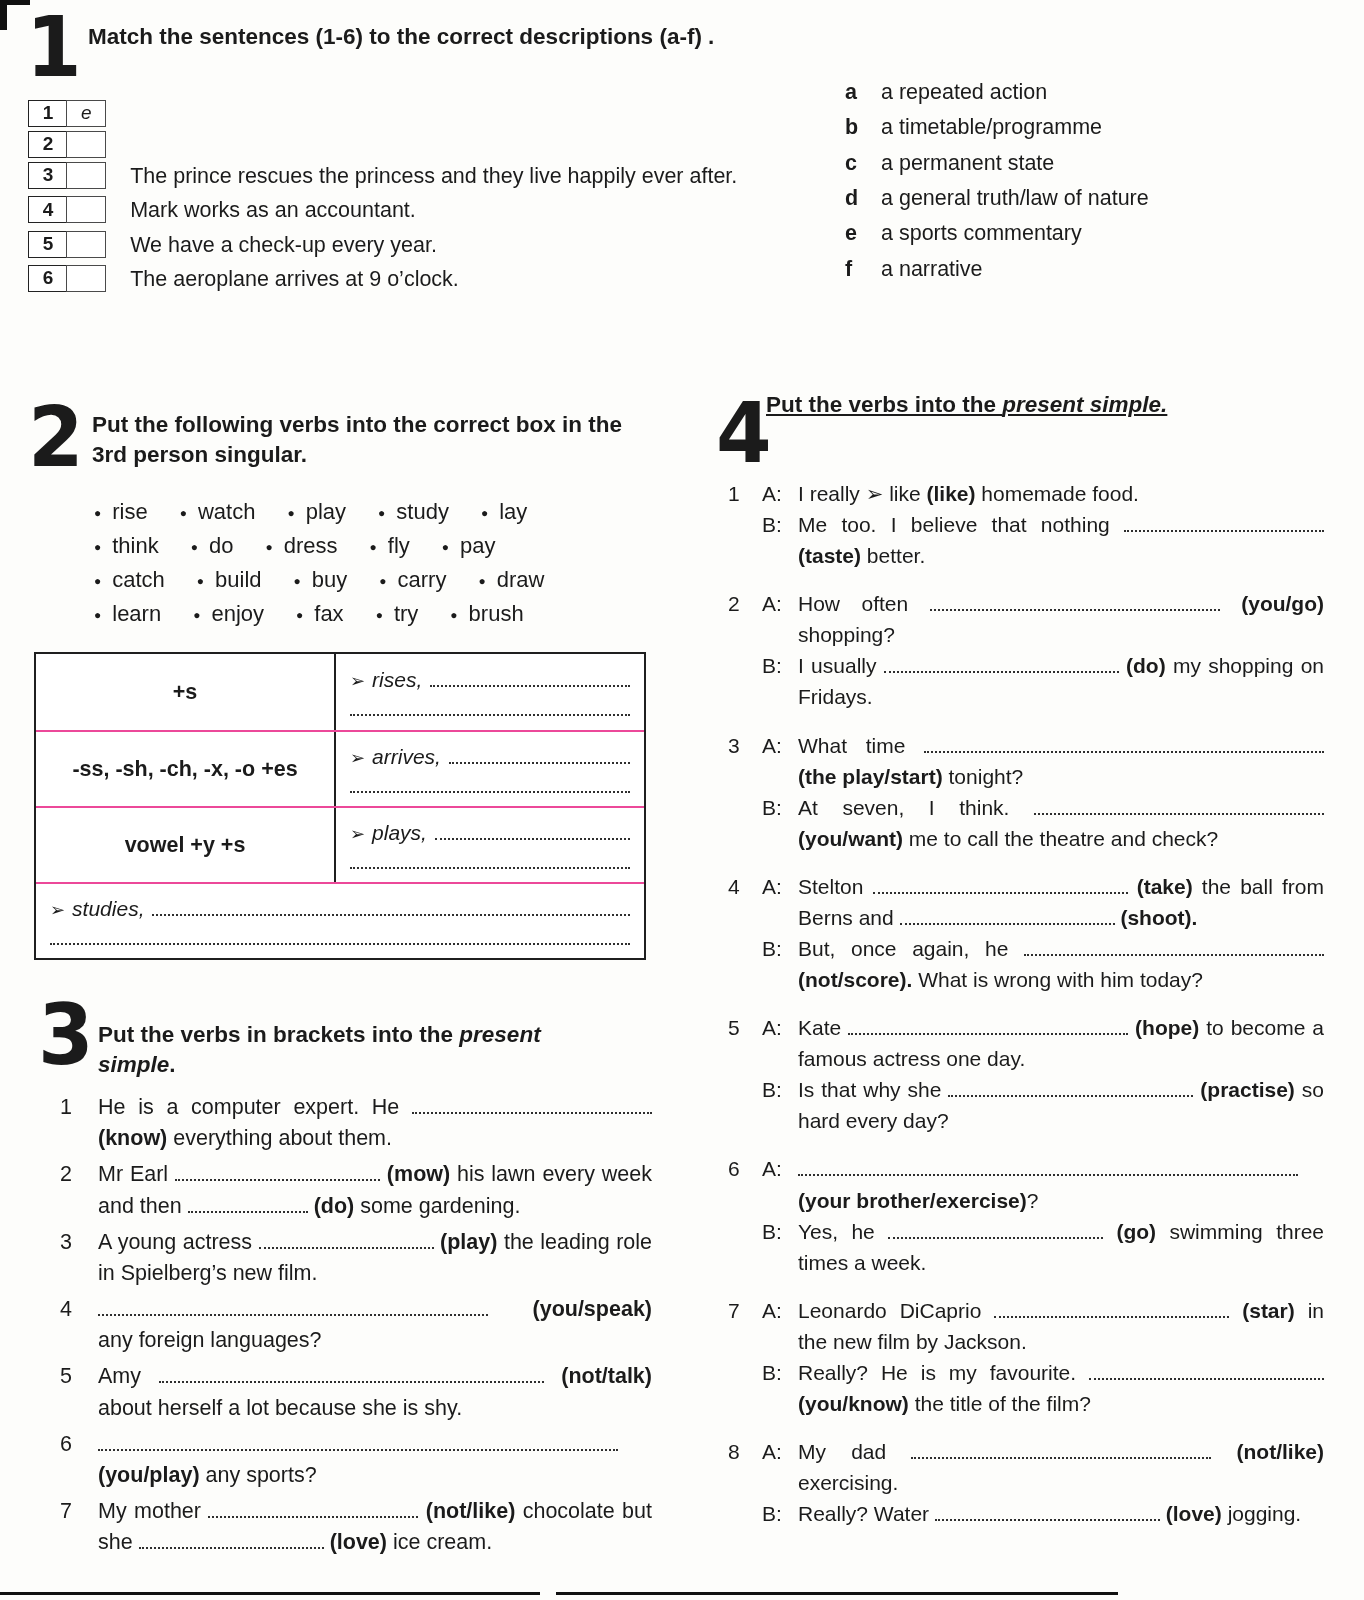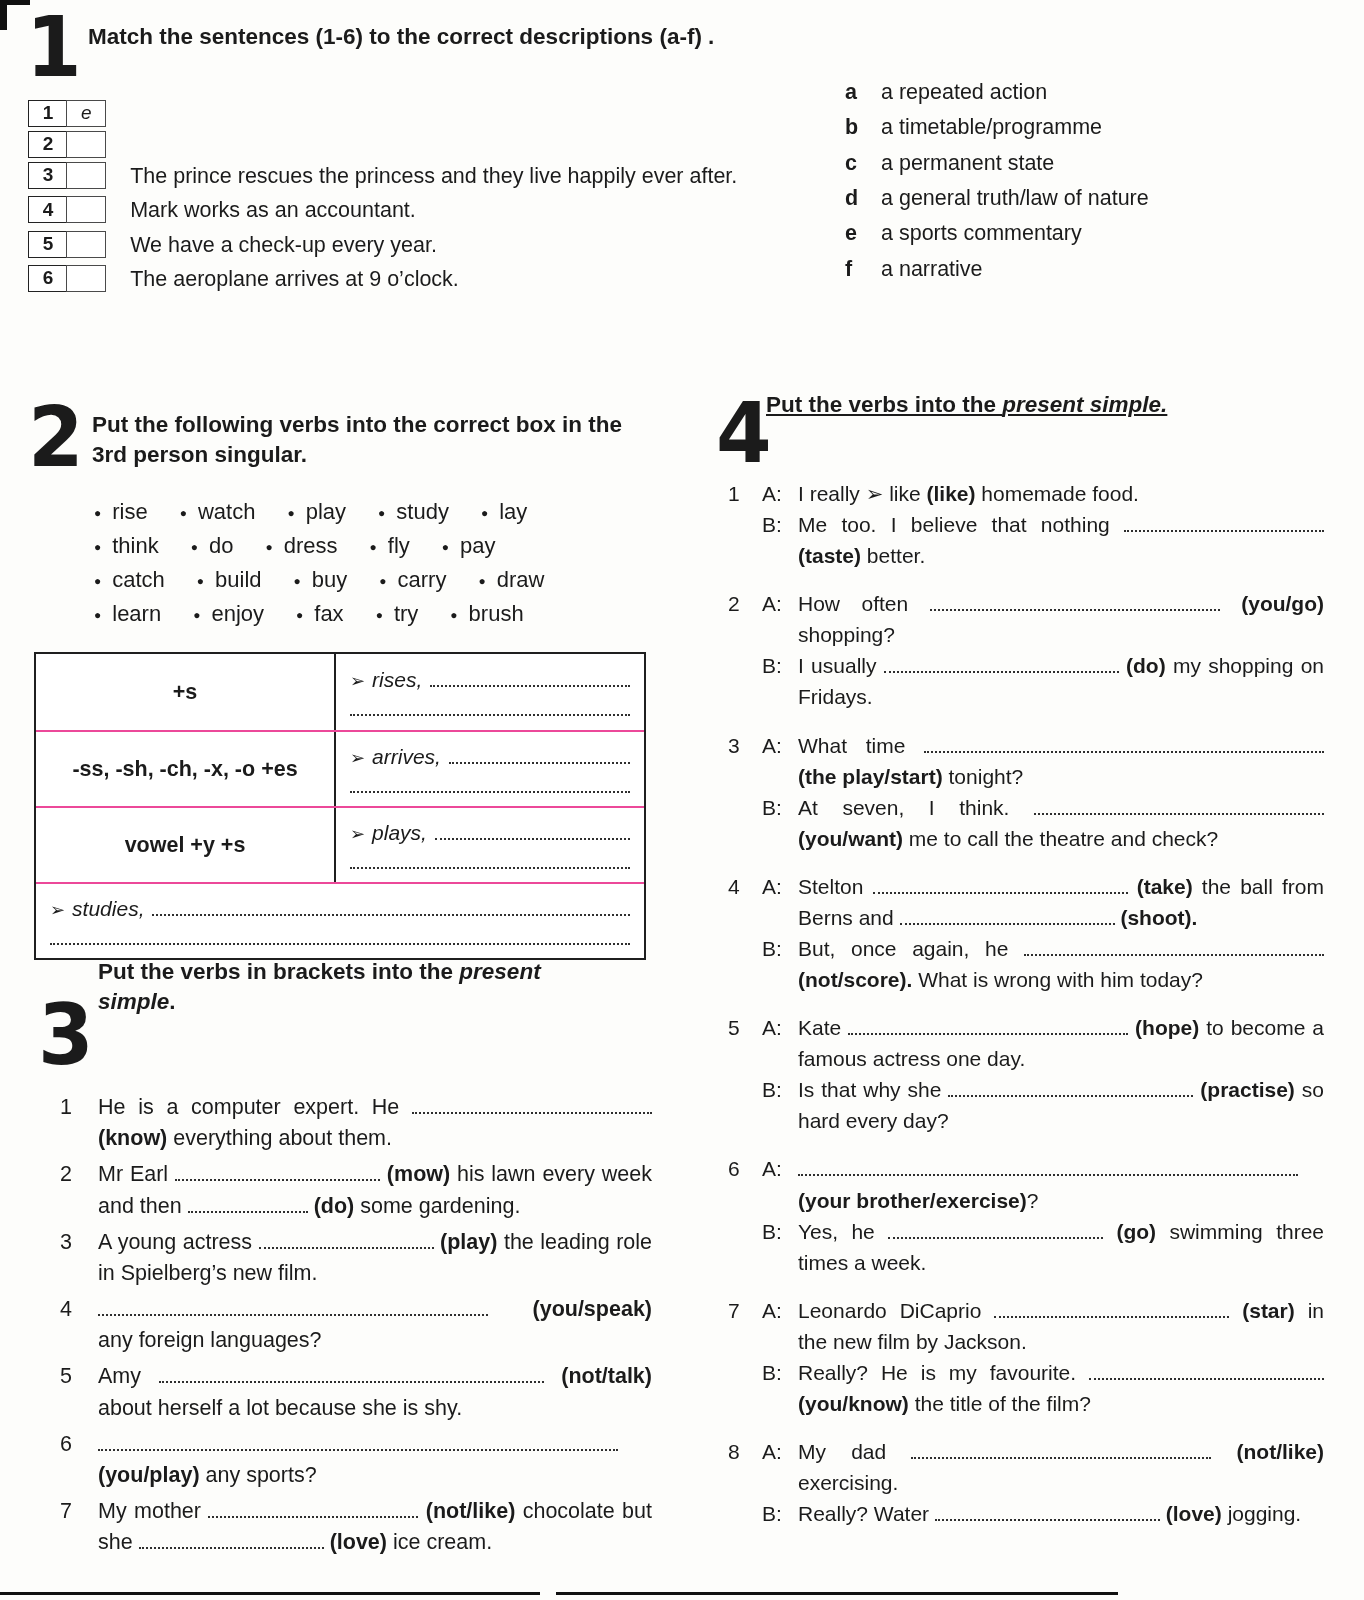--- a/index.html
+++ b/index.html
@@ -308,7 +308,7 @@
   </div>
 
 <div class="abs bignum" style="left:38px; top:996px;">3</div>
-<h2 class="abs ex-title" style="left:98px; top:957px; width:500px;" id="ex3-title"><span>Put the verbs in brackets into the </span><span class="bi">present simple</span><span>.</span></h2>
+<h2 class="abs ex-title" style="left:98px; top:1020px; width:500px;" id="ex3-title"><span>Put the verbs in brackets into the </span><span class="bi">present simple</span><span>.</span></h2>
 
 <div class="abs" style="left:60px; top:1092px; width:592px;" id="ex3-items">
     <div class="q3">

